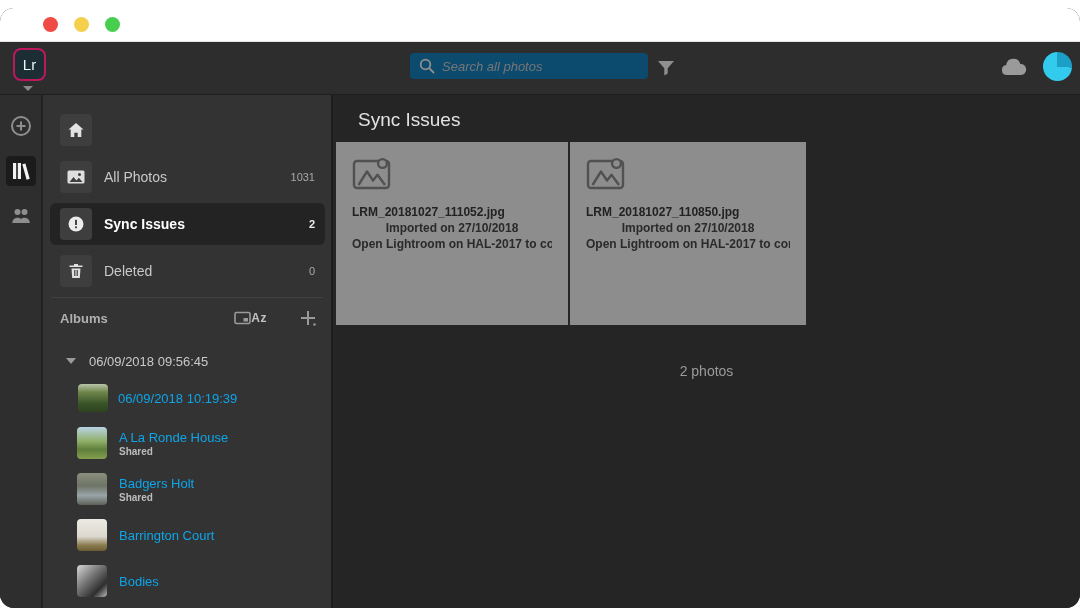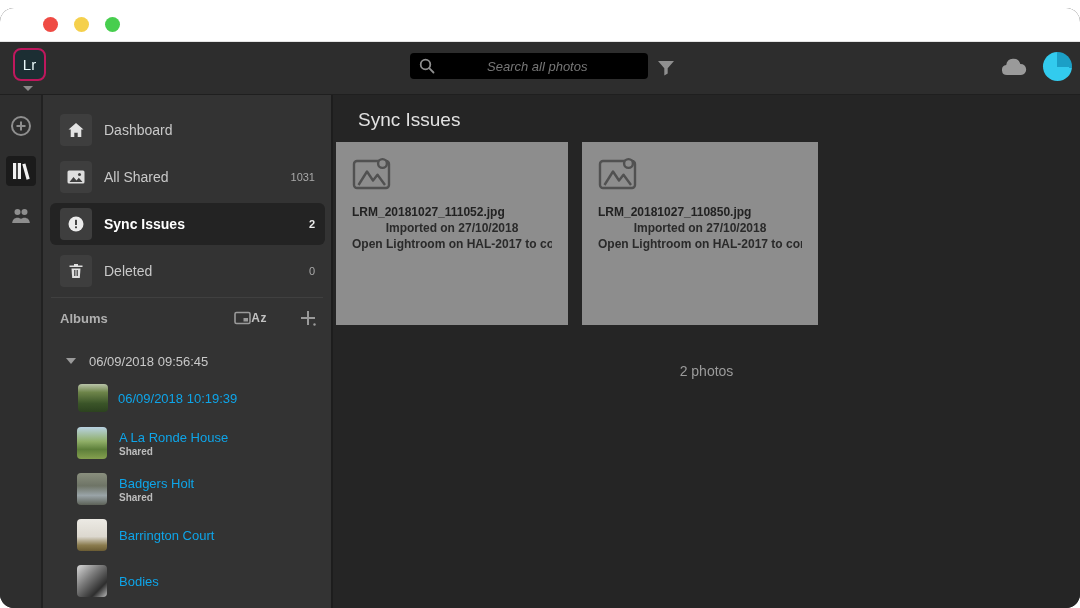--- a/index.html
+++ b/index.html
@@ -18,7 +18,7 @@
   .topbar { position:relative; height:53px; background:#2d2d2d; border-bottom:1px solid #1f1f1f; }
   .lr-logo { position:absolute; left:13px; top:6px; width:33px; height:33px; background:#1c2e33; border:2px solid #be185d; border-radius:8px; color:#e9f8f9; font-size:15px; display:flex; align-items:center; justify-content:center; }
   .lr-chevron { position:absolute; left:23px; top:44px; width:0; height:0; border-left:5px solid transparent; border-right:5px solid transparent; border-top:5px solid #8a8a8a; }
-  .search { position:absolute; left:410px; top:11px; width:238px; height:26px; background:#000000; border-radius:4px; display:flex; align-items:center; padding:0 8px;gap:45px; }
+  .search { position:absolute; left:410px; top:11px; width:238px; height:26px; background:#0c4a6e; border-radius:4px; display:flex; align-items:center; padding:0 8px; }
   .search input { flex:1; background:transparent; border:none; outline:none; color:#c0c0c0; font-size:13px; font-style:italic; font-family:"Liberation Sans", sans-serif; }
   .search input::placeholder { color:#777777; opacity:1; }
   .filter-btn { position:absolute; left:655px; top:15px; width:22px; height:22px; }

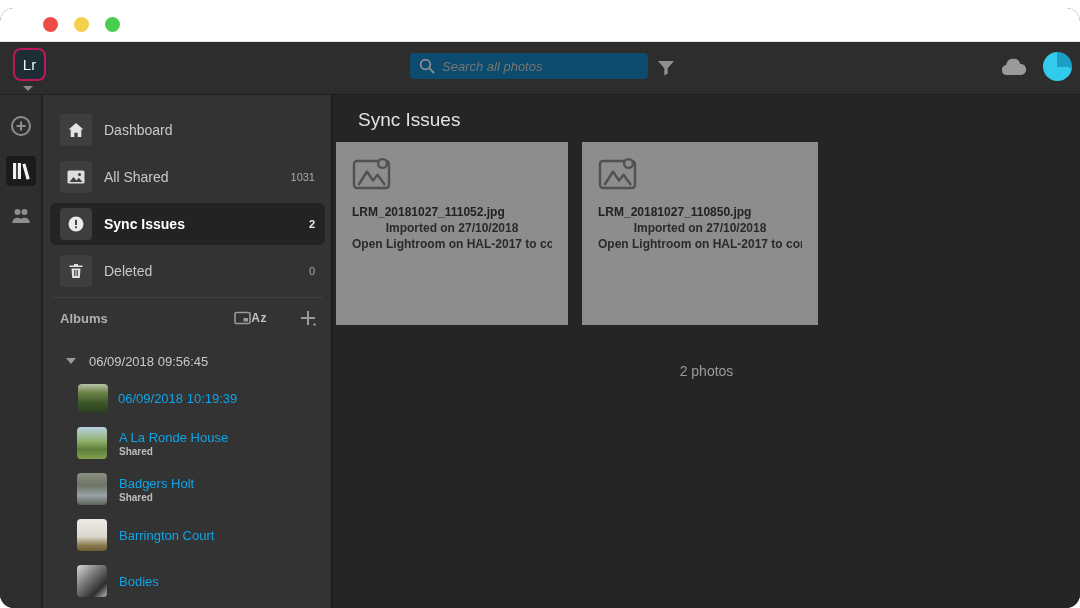--- a/index.html
+++ b/index.html
@@ -145,7 +145,6 @@
               <path d="M10 3l7.5 6.5h-2.2V17h-3.6v-4.2H8.3V17H4.7V9.5H2.5z" fill="#e3e3e3"></path>
             </svg>
         </span>
-        <span class="nav-label">Dashboard</span>
       </div>
 
       <div class="nav-item">

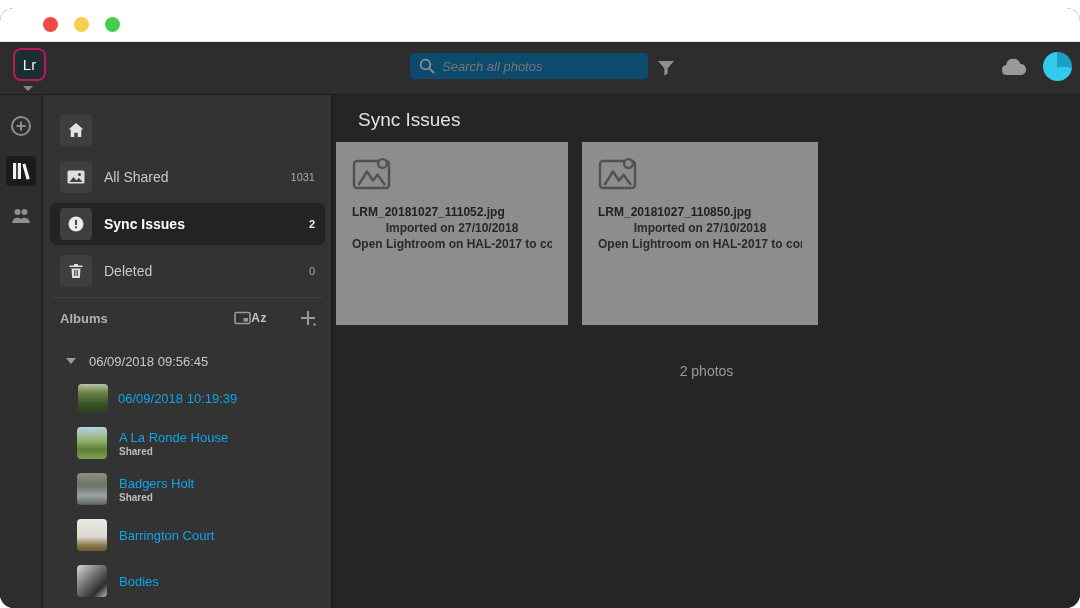--- a/index.html
+++ b/index.html
@@ -155,7 +155,7 @@
             <path d="M4.5 16l4-5 3 3.5 2.3-2.7 3.7 4.2z" fill="#3e3e3e"></path>
           </svg>
         </span>
-        <span class="nav-label">All Shared</span>
+        <span class="nav-label">All Photos</span>
         <span class="nav-count">1031</span>
       </div>
 

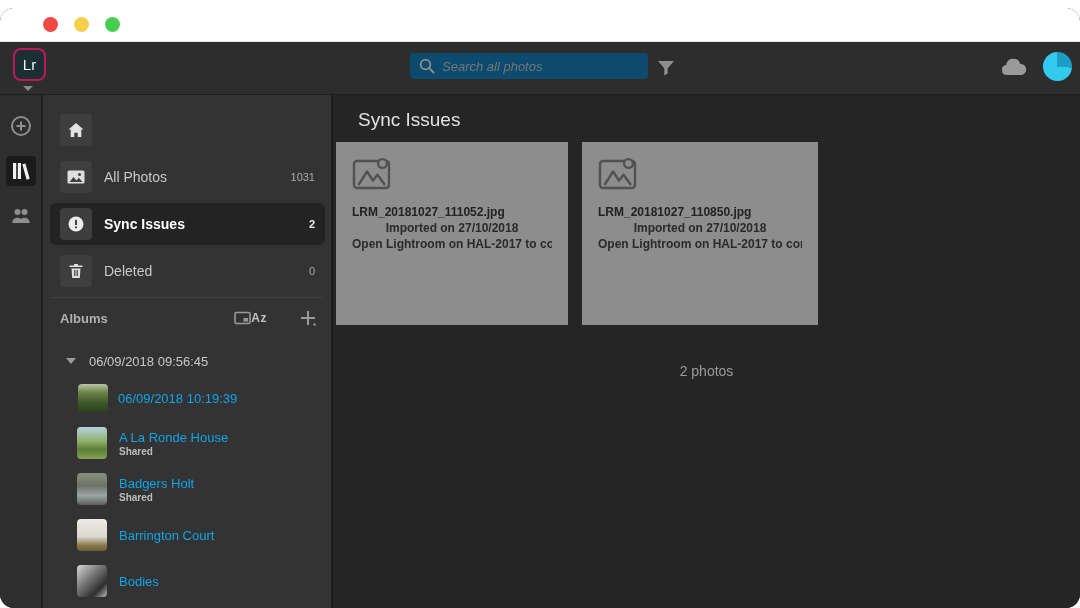--- a/index.html
+++ b/index.html
@@ -66,7 +66,7 @@
   
   .main { flex:1; background:#252525; position:relative; overflow:hidden; }
   .main-title { margin:14px 0 0 25px; font-size:19px; color:#e2e2e2; }
-  .cards { display:flex; gap:14px; margin:11px 0 0 3px; }
+  .cards { display:flex; gap:2px; margin:11px 0 0 3px; }
   .card { height:183px; background:#8d8d8d; padding:14px 16px; }
   .card.c1 { width:232px; }
   .card.c2 { width:236px; }

